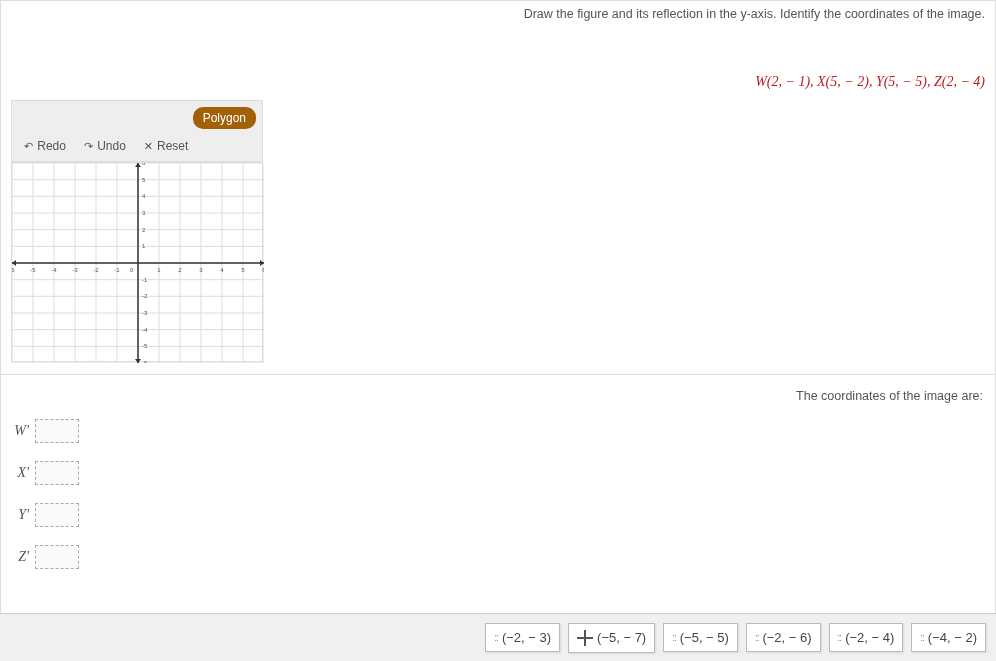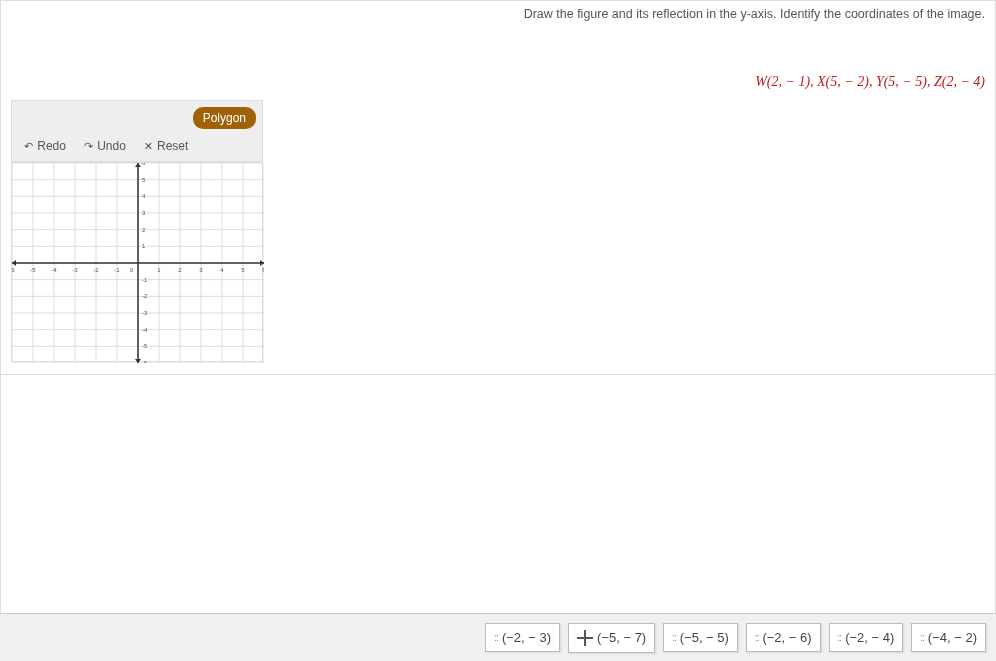--- a/index.html
+++ b/index.html
@@ -233,6 +233,27 @@
 
   <div class="divider"></div>
 
+  <div class="answer-section">
+    <div class="answer-prompt">The coordinates of the image are:</div>
+    <div id="answer-rows">
+        <div class="answer-row">
+          <div class="answer-label">W'</div>
+          <div class="answer-box"></div>
+        </div>
+        <div class="answer-row">
+          <div class="answer-label">X'</div>
+          <div class="answer-box"></div>
+        </div>
+        <div class="answer-row">
+          <div class="answer-label">Y'</div>
+          <div class="answer-box"></div>
+        </div>
+        <div class="answer-row">
+          <div class="answer-label">Z'</div>
+          <div class="answer-box"></div>
+        </div>
+      </div>
+  </div>
 </div>
 
 <div class="bottom-bar" id="chip-bar">

